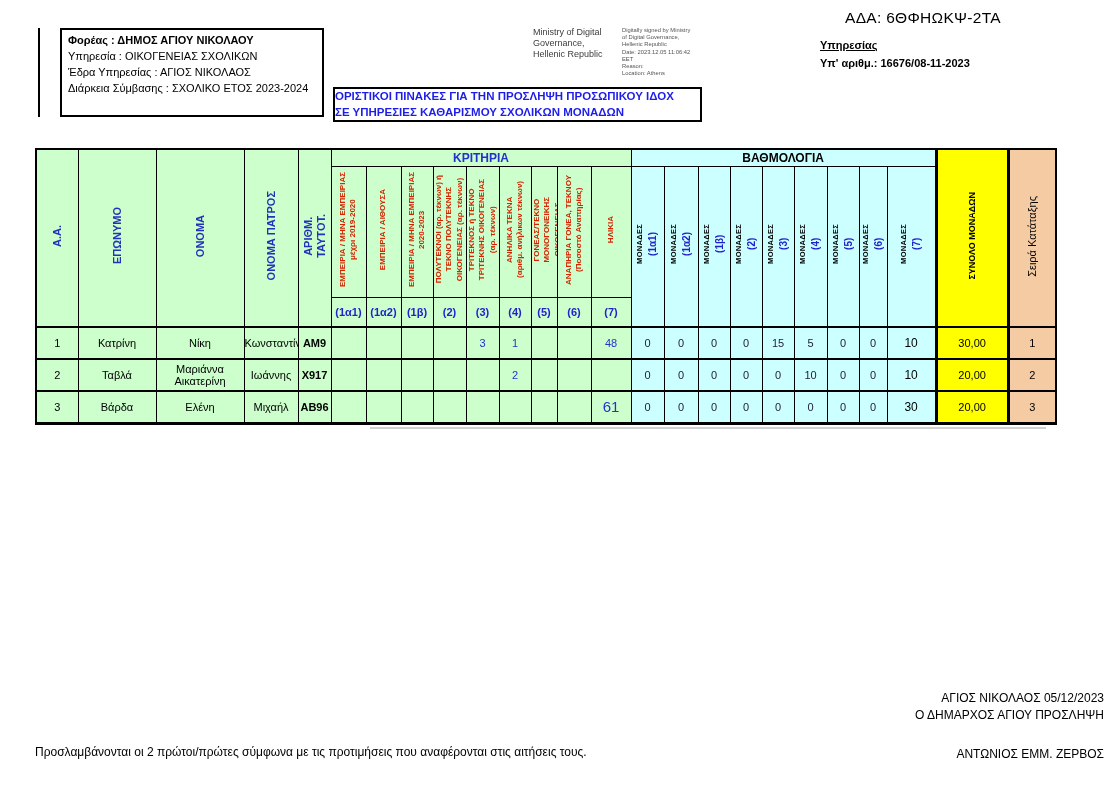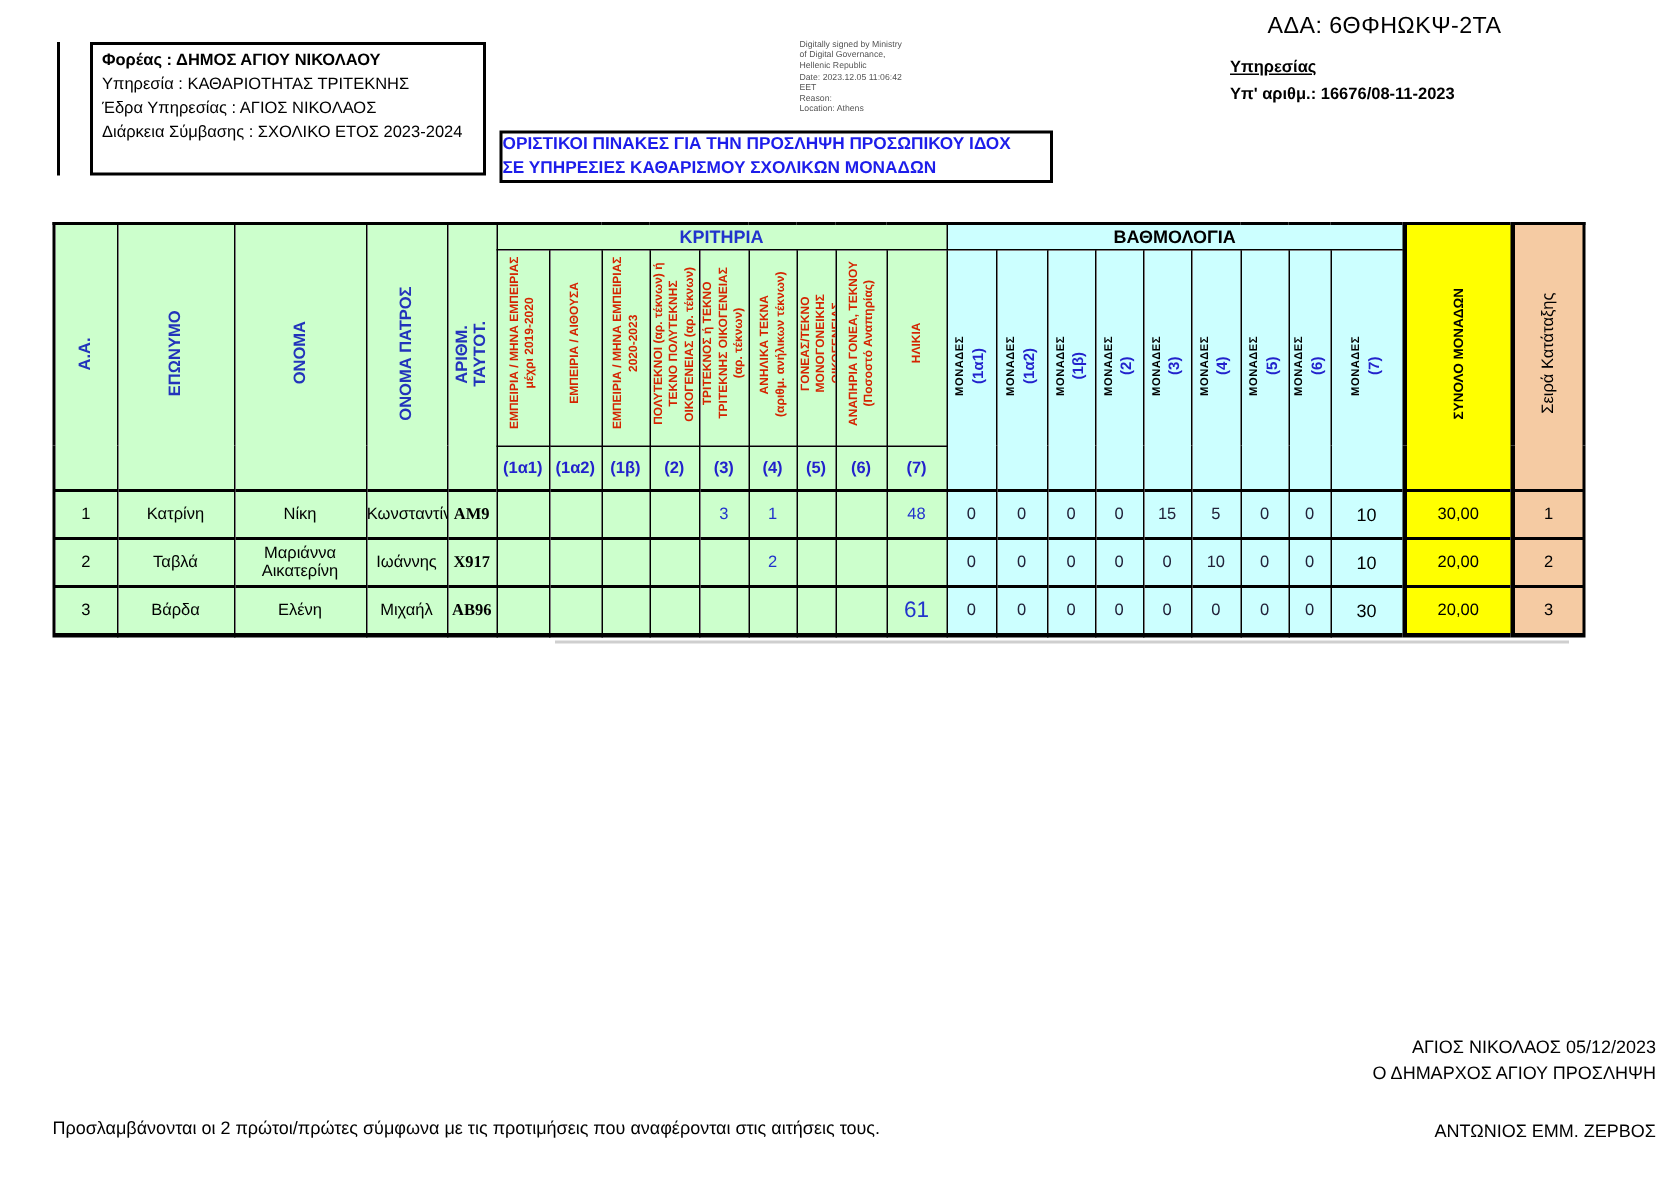--- a/index.html
+++ b/index.html
@@ -77,6 +77,9 @@
   </div>
 
   <div class="ministry">
+    <div class="ministry-signer">Ministry of Digital
+Governance,
+Hellenic Republic</div>
     <div class="ministry-details">Digitally signed by Ministry
 of Digital Governance,
 Hellenic Republic

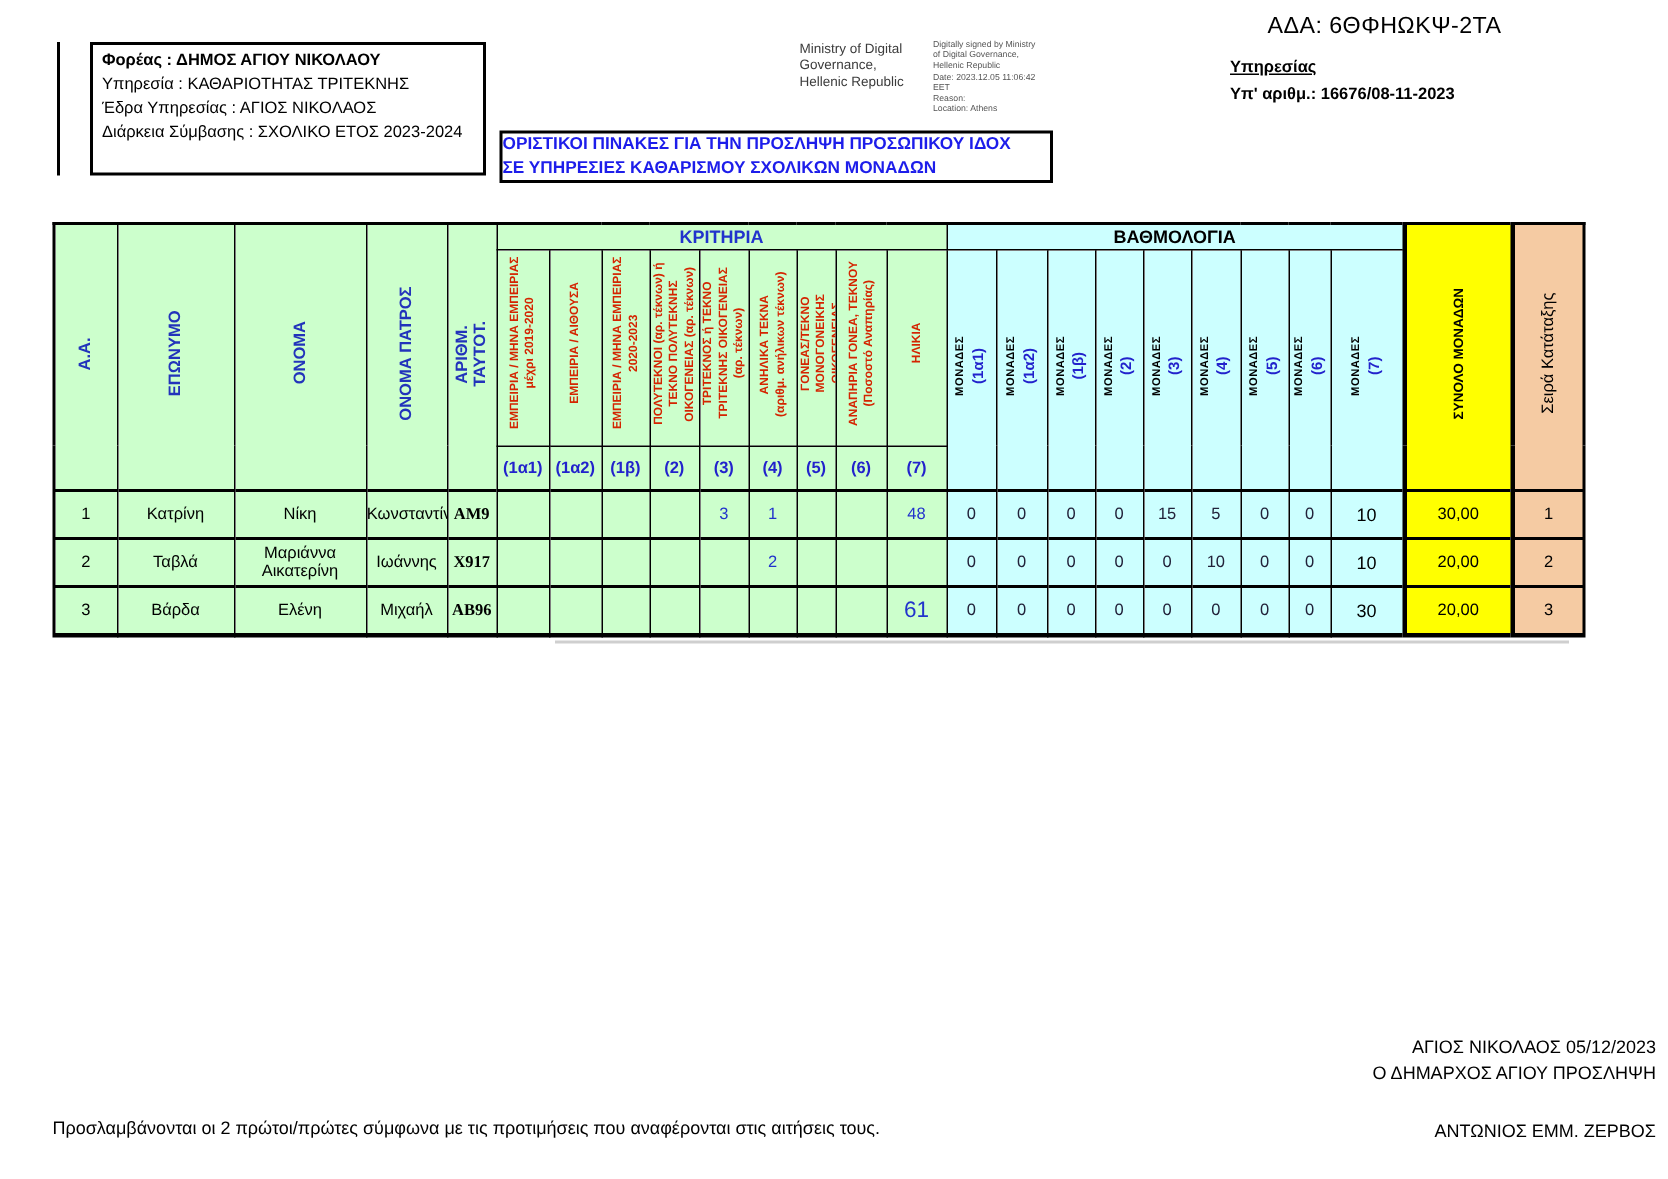--- a/index.html
+++ b/index.html
@@ -71,7 +71,7 @@
 
   <div class="agency-box">
     <div class="l1">Φορέας : ΔΗΜΟΣ ΑΓΙΟΥ ΝΙΚΟΛΑΟΥ</div>
-    <div>Υπηρεσία : ΚΑΘΑΡΙΟΤΗΤΑΣ  ΤΡΙΤΕΚΝΗΣ</div>
+    <div>Υπηρεσία : ΟΙΚΟΓΕΝΕΙΑΣ  ΣΧΟΛΙΚΩΝ</div>
     <div>Έδρα Υπηρεσίας :  ΑΓΙΟΣ ΝΙΚΟΛΑΟΣ</div>
     <div>Διάρκεια Σύμβασης :  ΣΧΟΛΙΚΟ ΕΤΟΣ 2023-2024</div>
   </div>

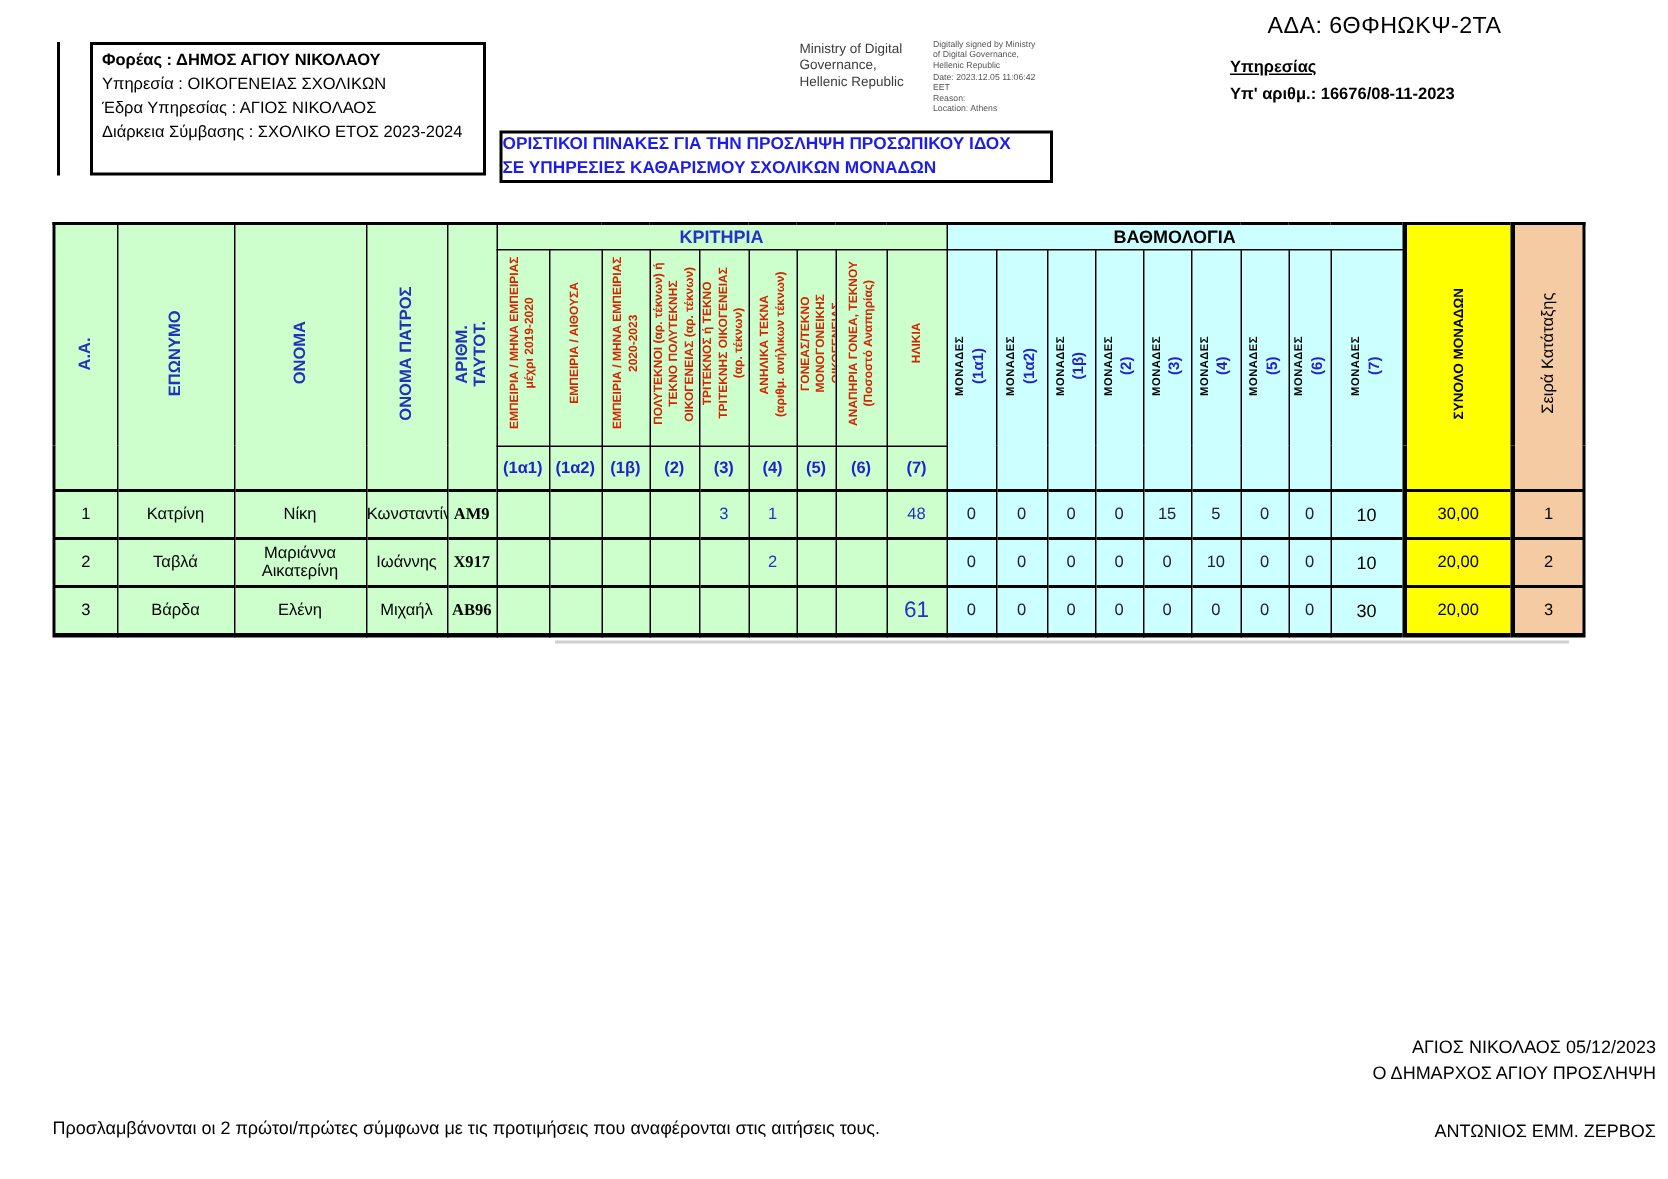--- a/index.html
+++ b/index.html
@@ -48,7 +48,7 @@
   tr.row-codes th { color:#2222cc; font-weight:bold; font-size:11px; border-bottom:2px solid #000; }
   tr.data-row td { border-top-width:2px; font-size:11px; }
   td.c-father { font-size:8px; }
-  td.c-id { font-size:8.5px; font-weight:bold; text-align:left; padding:6px 0 0 2px;font-family:Liberation Serif, serif; }
+  td.c-id { font-size:8.5px; font-weight:bold; text-align:left; padding:6px 0 0 2px; }
   td.c-crit { color:#2233cc; font-size:11.5px; }
   td.c-crit.small { font-size:15px; }
   td.c-score { font-size:9px; color:#22223a; }

